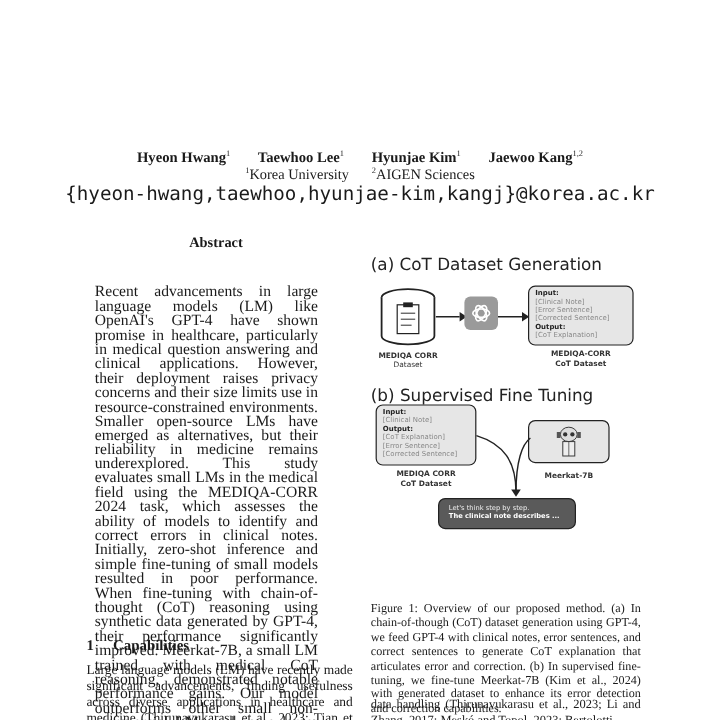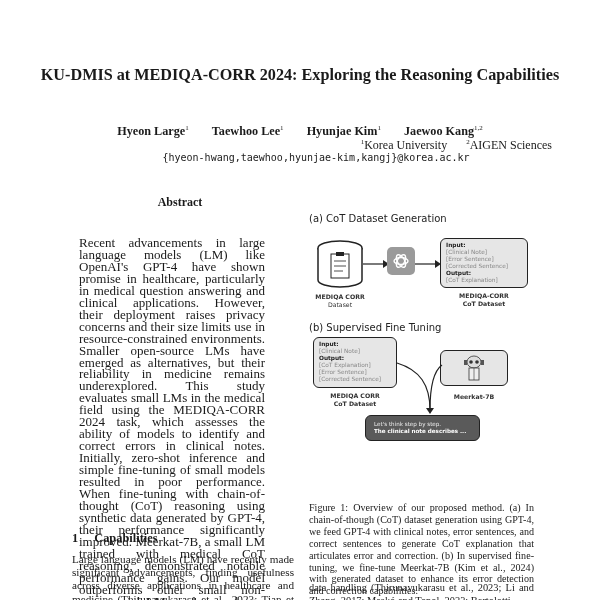--- a/index.html
+++ b/index.html
@@ -30,7 +30,6 @@
 <body>
 
 <div class="title">
-  <div>KU-DMIS at MEDIQA-CORR 2024: Exploring the Reasoning Capabilities</div>
 </div>
 
 <div class="authors">

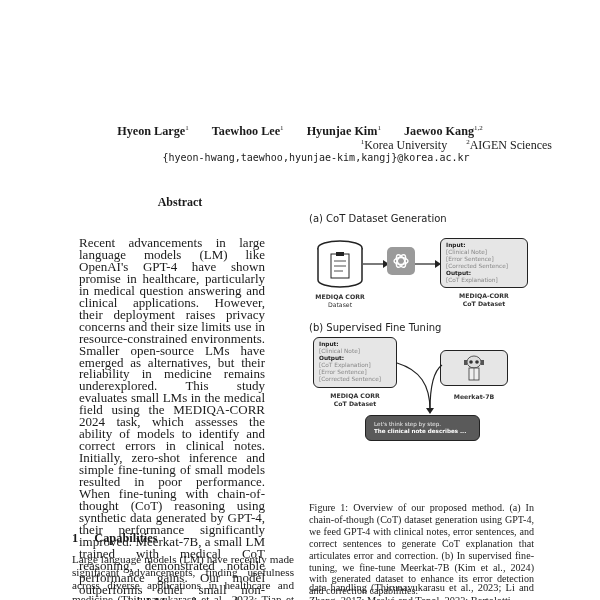--- a/index.html
+++ b/index.html
@@ -33,7 +33,7 @@
 </div>
 
 <div class="authors">
-  <span class="a"><span>Hyeon Large</span><sup>1</sup></span>
+  <span class="a"><span>Hyeon Hwang</span><sup>1</sup></span>
   <span class="a"><span>Taewhoo Lee</span><sup>1</sup></span>
   <span class="a"><span>Hyunjae Kim</span><sup>1</sup></span>
   <span class="a"><span>Jaewoo Kang</span><sup>1,2</sup></span>

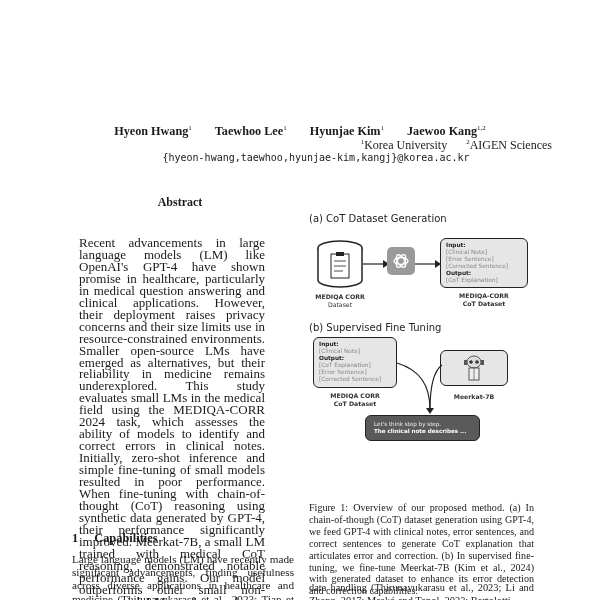--- a/index.html
+++ b/index.html
@@ -8,7 +8,7 @@
   .authors { position:absolute; left:40px; top:124px; width:520px; text-align:center; font-weight:bold; font-size:12.2px; }
   .authors span.a { margin:0 10px; }
   .authors sup { font-weight:normal; font-size:7px; }
-  .affil { position:absolute; left:40px; top:138px; width:520px; text-align:right; font-size:12px; }
+  .affil { position:absolute; left:40px; top:138px; width:520px; text-align:center; font-size:12px; }
   .affil sup { font-size:7px; }
   .affil span { margin:0 8px; }
   .emails { position:absolute; left:56px; top:152px; width:520px; text-align:center; font-family:"DejaVu Sans Mono", monospace; font-size:10px; }

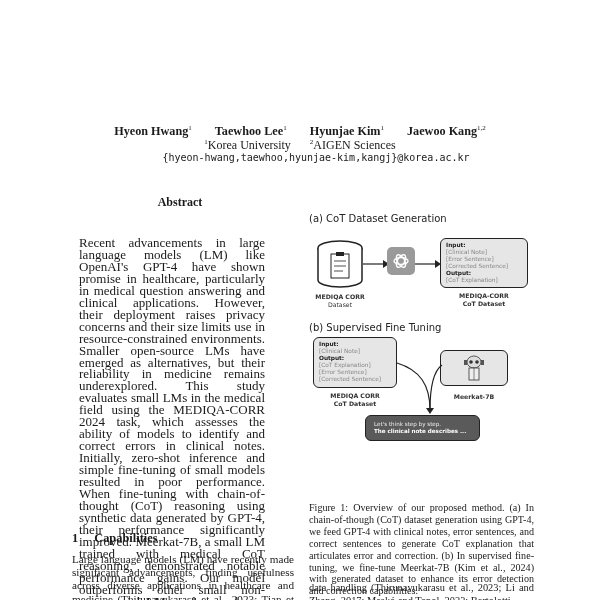--- a/index.html
+++ b/index.html
@@ -11,7 +11,7 @@
   .affil { position:absolute; left:40px; top:138px; width:520px; text-align:center; font-size:12px; }
   .affil sup { font-size:7px; }
   .affil span { margin:0 8px; }
-  .emails { position:absolute; left:56px; top:152px; width:520px; text-align:center; font-family:"DejaVu Sans Mono", monospace; font-size:10px; }
+  .emails { position:absolute; left:40px; top:152px; width:520px; text-align:center; font-family:"DejaVu Sans Mono", monospace; font-size:16px; }
   .abs-head { position:absolute; left:72px; top:195px; width:216px; text-align:center; font-weight:bold; font-size:12px; }
   .abs-body { position:absolute; left:79px; top:237px; width:186px; font-size:13px; line-height:11.95px; text-align:justify; hyphens:auto; }
   .sec-head { position:absolute; left:72px; top:531px; font-weight:bold; font-size:12.4px; }

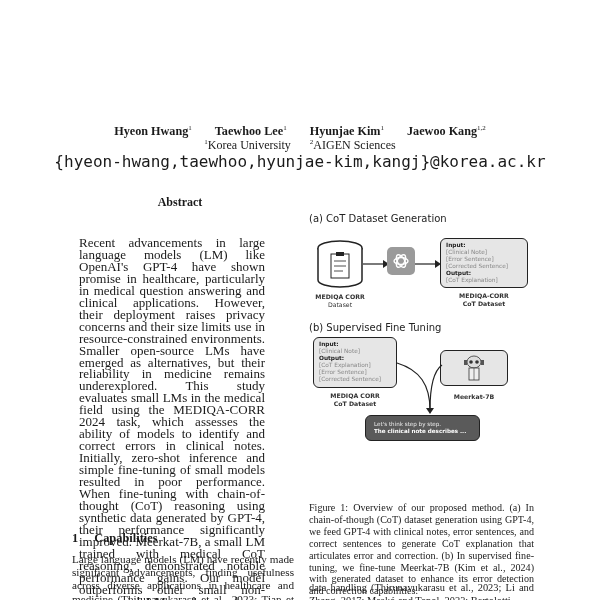--- a/index.html
+++ b/index.html
@@ -18,7 +18,7 @@
   .sec-head .num { margin-right:16px; }
   .intro { position:absolute; left:72px; top:553px; width:222px; font-size:11.2px; line-height:13.2px; text-align:justify; }
   .figure { position:absolute; left:305px; top:205px; width:240px; height:245px; font-family:"DejaVu Sans", sans-serif; }
-  .fig-sub { position:absolute; font-size:10px; color:#222; }
+  .fig-sub { position:absolute; font-size:14px; color:#222; }
   .box { position:absolute; background:#e6e6e6; border:1.5px solid #222; border-radius:6px; font-size:5.8px; line-height:7px; padding:3px 5px; box-sizing:border-box; }
   .box .k { font-weight:bold; color:#222; }
   .box .v { color:#888; }

